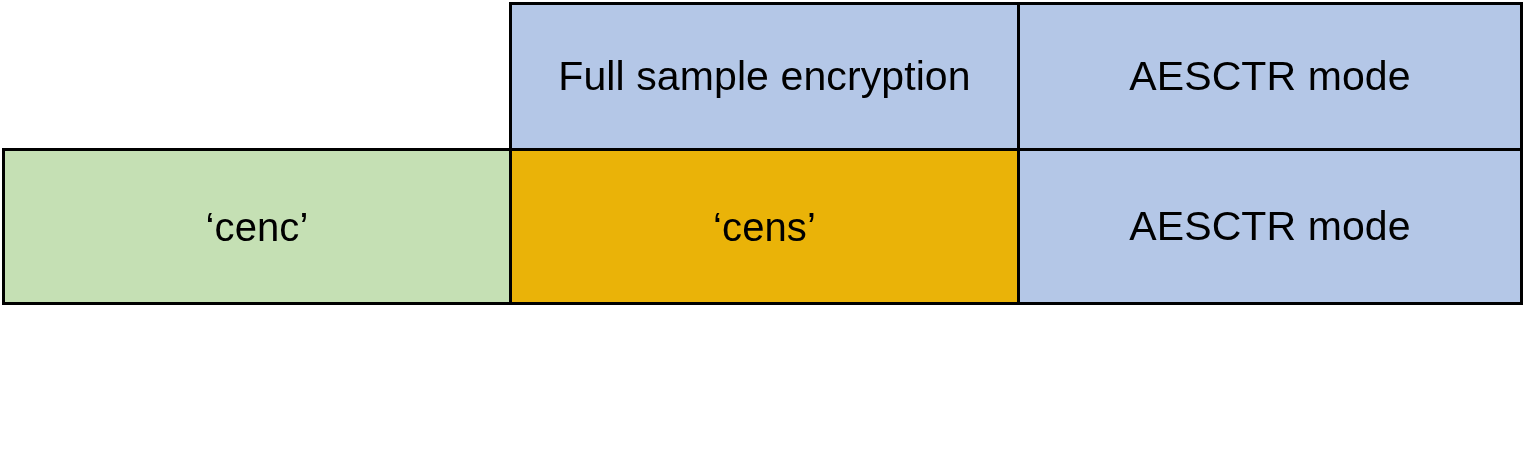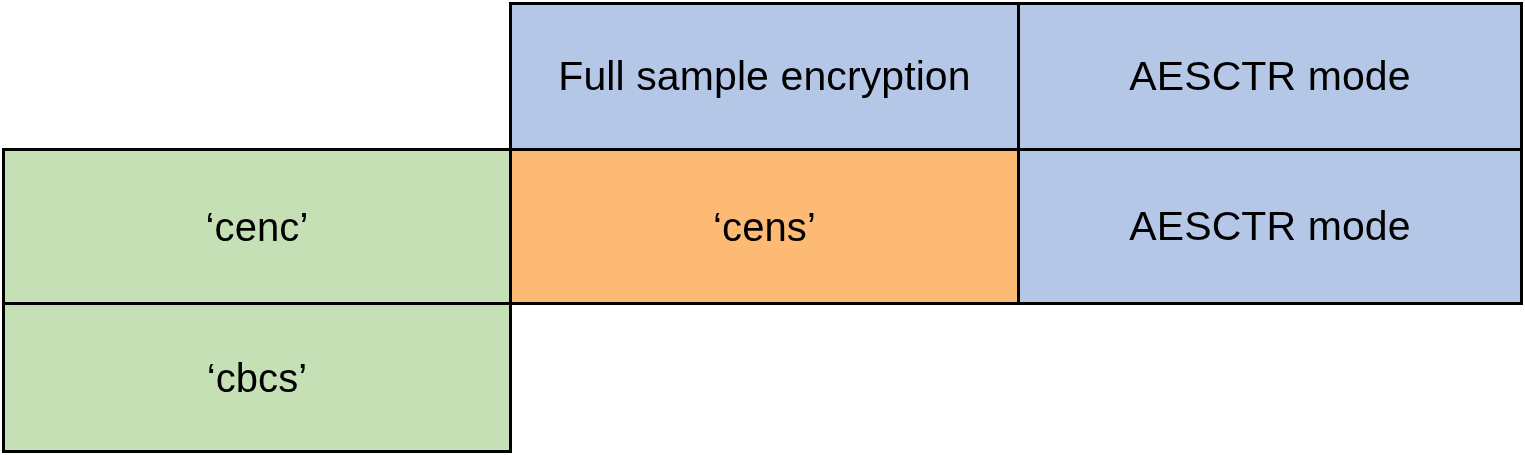--- a/index.html
+++ b/index.html
@@ -61,7 +61,7 @@
 
   .fill-blue  { background: #b4c7e7; }
   .fill-green { background: #c5e0b4; }
-  .fill-gray  { background: #fdba74; }
+  .fill-gray  { background: #eab308; }
 
   .cell-text {
     display: block;

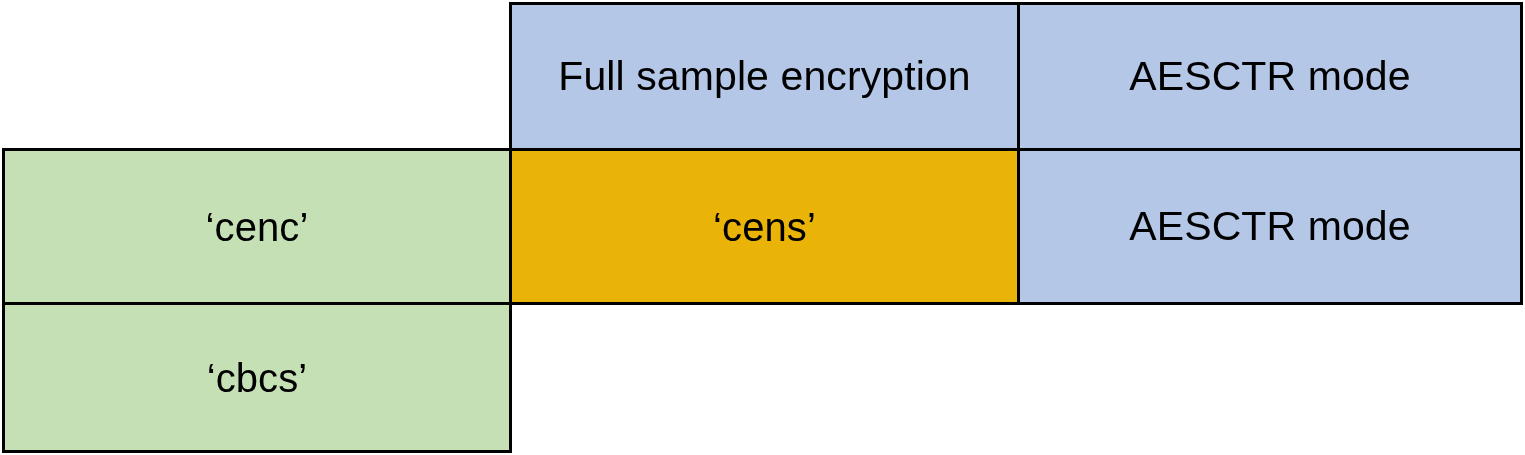--- a/index.html
+++ b/index.html
@@ -109,9 +109,6 @@
     </div>
 
 
-    <div class="cell bordered fill-green data-cell">
-      <span class="cell-text">‘cbcs’</span>
-    </div>
 
   </div>
 </div>

